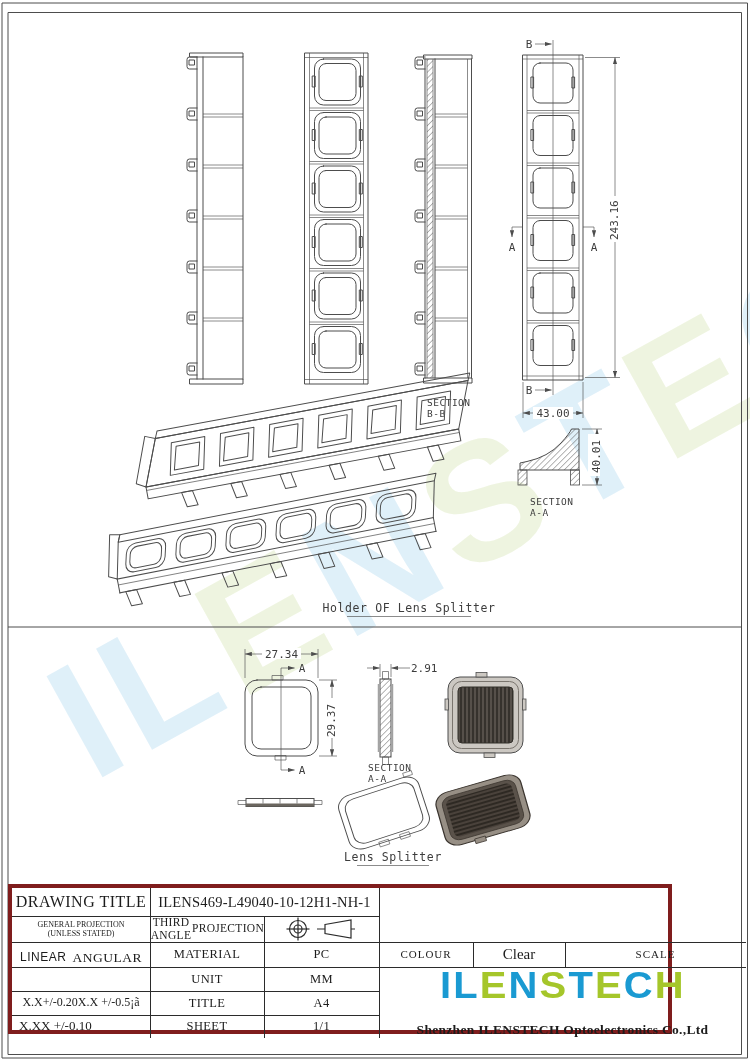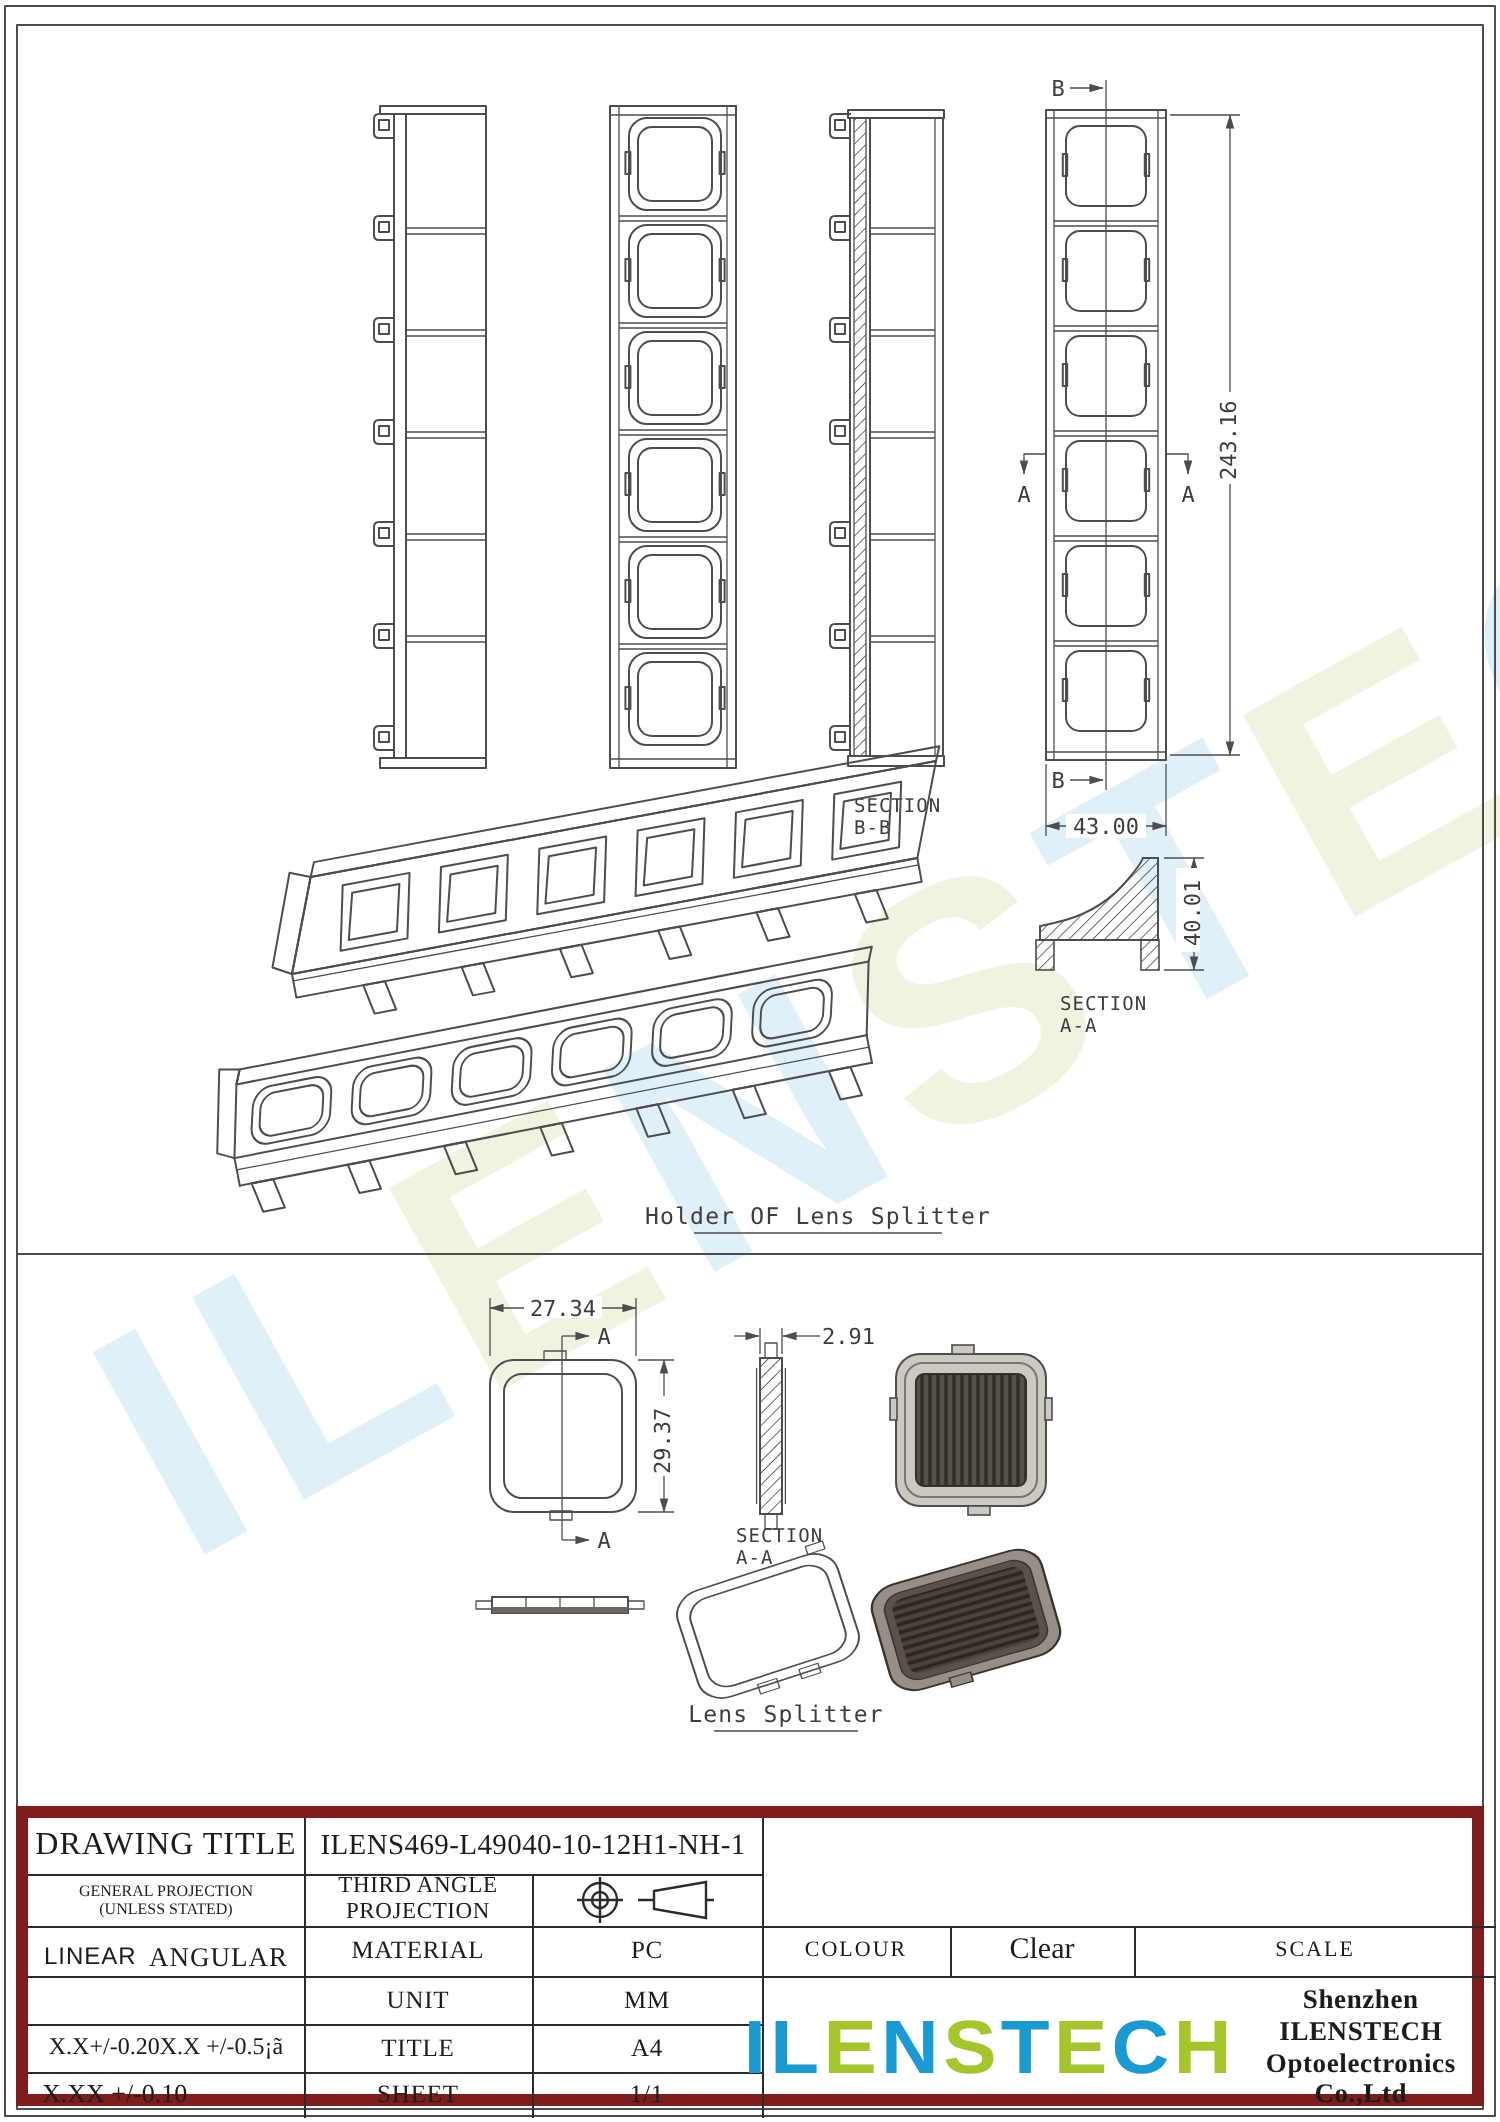--- a/index.html
+++ b/index.html
@@ -20,7 +20,7 @@
   .dim{marker-start:url(#ah);marker-end:url(#ah)}
   .dimE{marker-end:url(#ah)}
   
-  .tb{position:absolute;left:8px;top:903px;width:734px;height:150px;border:6px solid #7f1d1d;
+  .tb{position:absolute;left:8px;top:884px;width:664px;height:150px;border:4px solid #7f1d1d;
       box-sizing:border-box;background:#fff;z-index:3;font-family:"Liberation Serif",serif;color:#1c1c1c;}
   .tb .cell{position:absolute;display:flex;align-items:center;justify-content:center;text-align:center;
             box-sizing:border-box;line-height:1.15;}

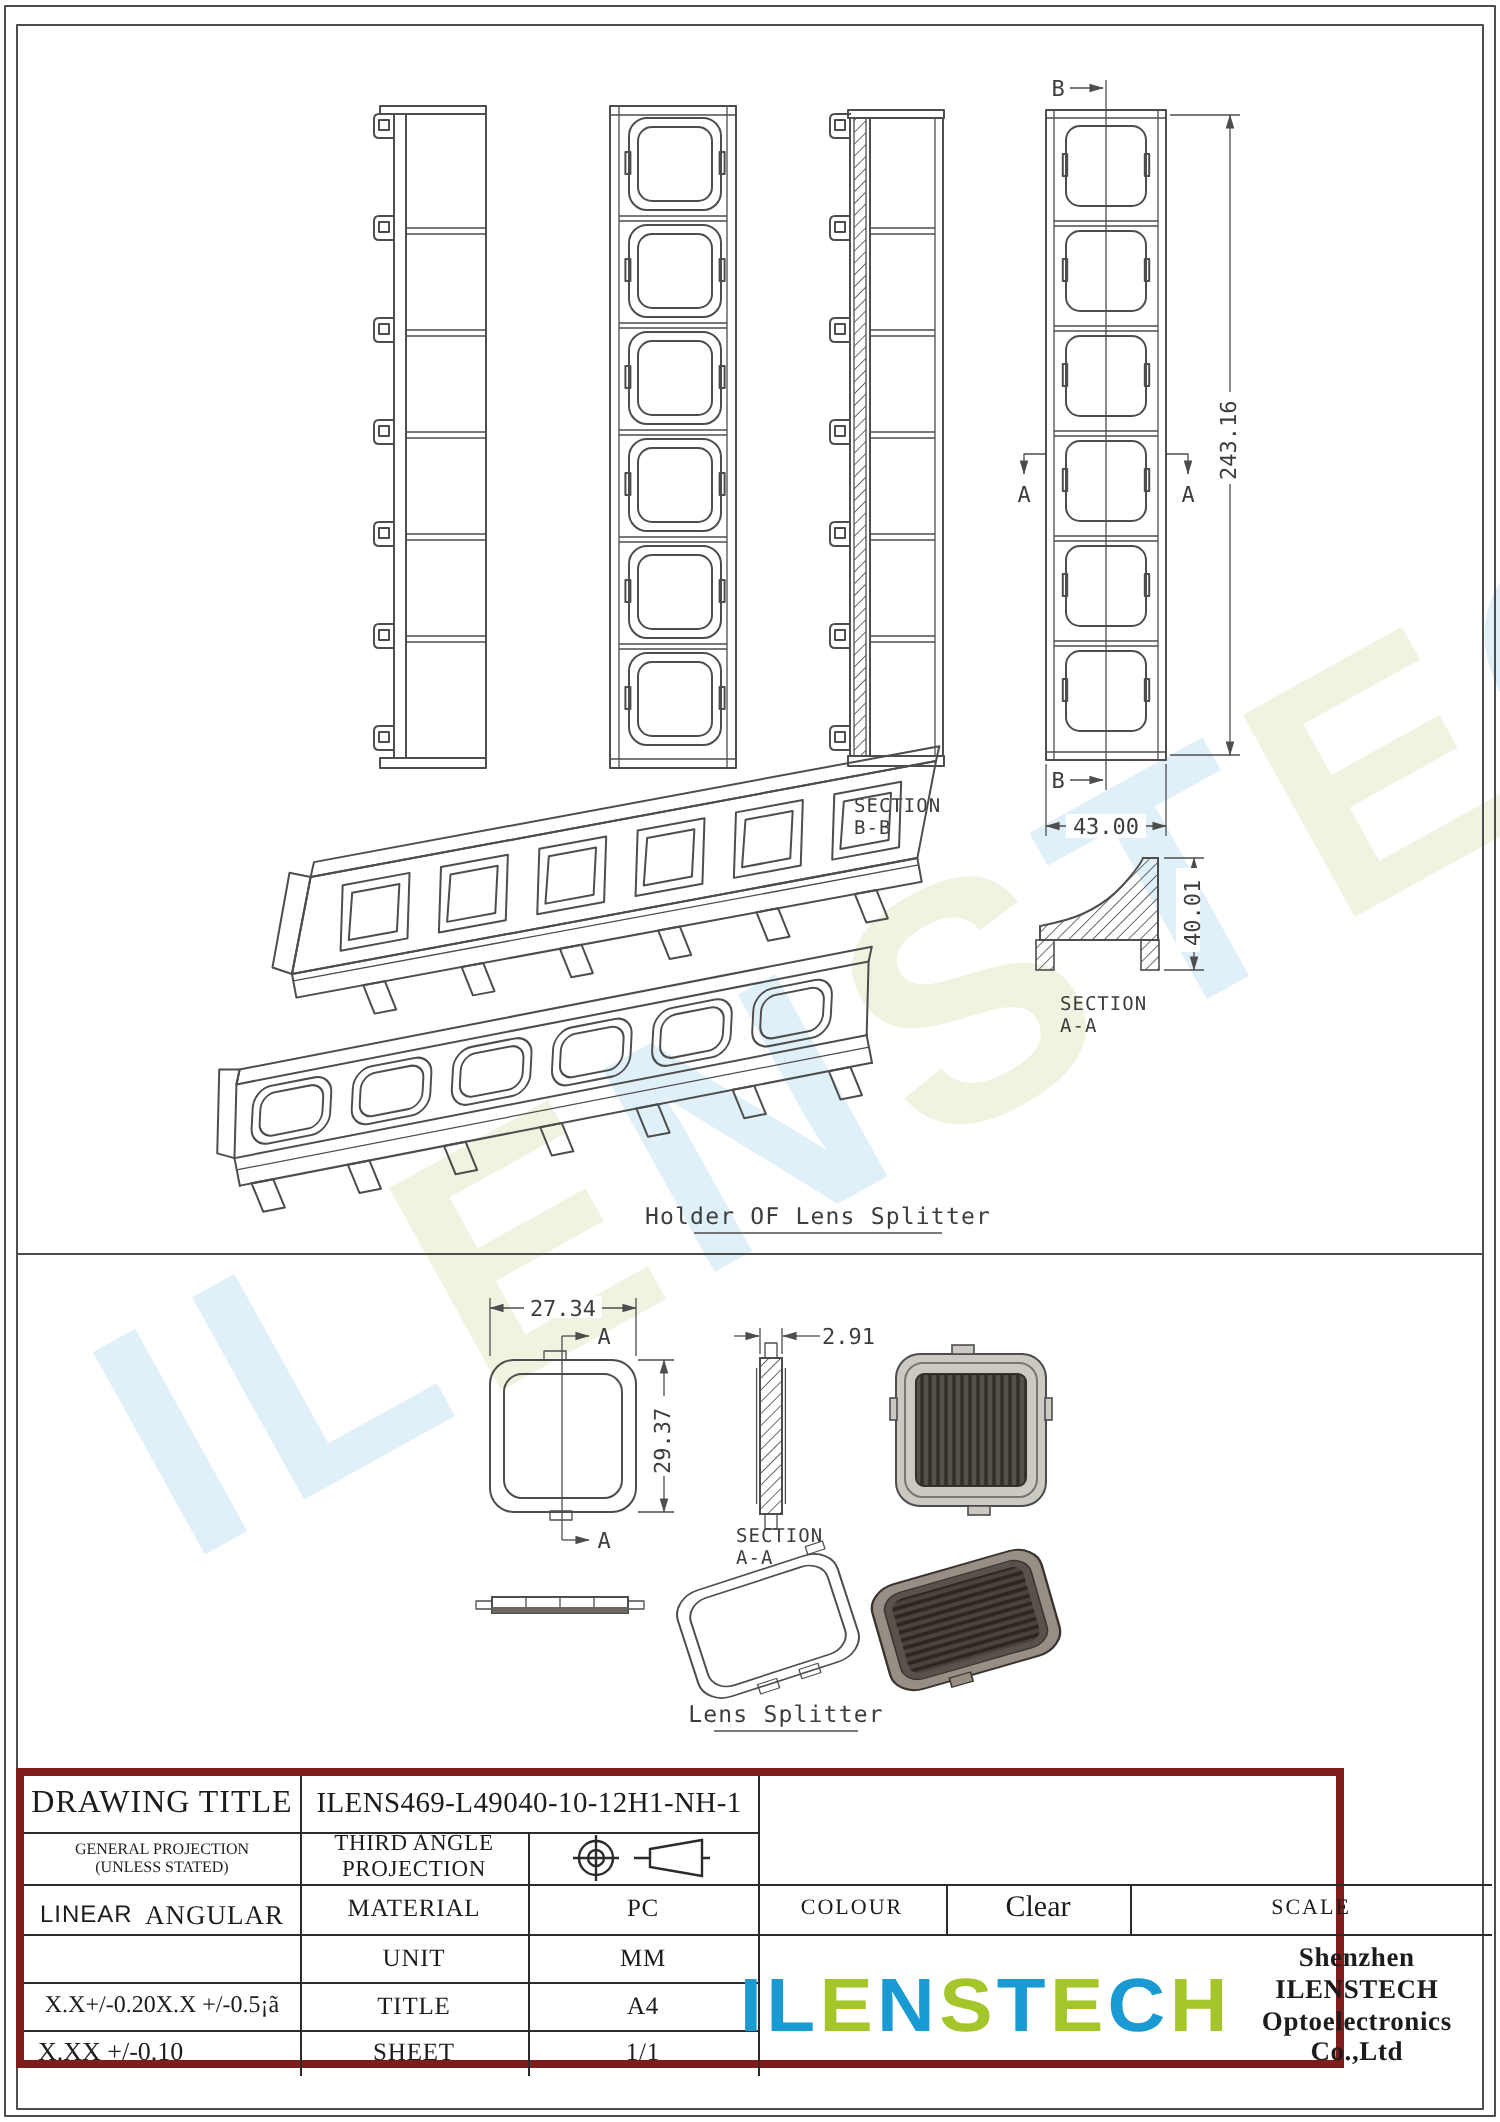--- a/index.html
+++ b/index.html
@@ -396,7 +396,7 @@
       <span>GENERAL PROJECTION</span>
       <span>(UNLESS STATED)</span>
     </div>
-    <div class="cell t-proj" style="left:138px;top:28px;width:114px;height:26px;flex-direction:column">
+    <div class="cell t-proj" style="left:138px;top:28px;width:114px;height:26px;flex-direction:row">
       <span>THIRD ANGLE</span>
       <span>PROJECTION</span>
     </div>

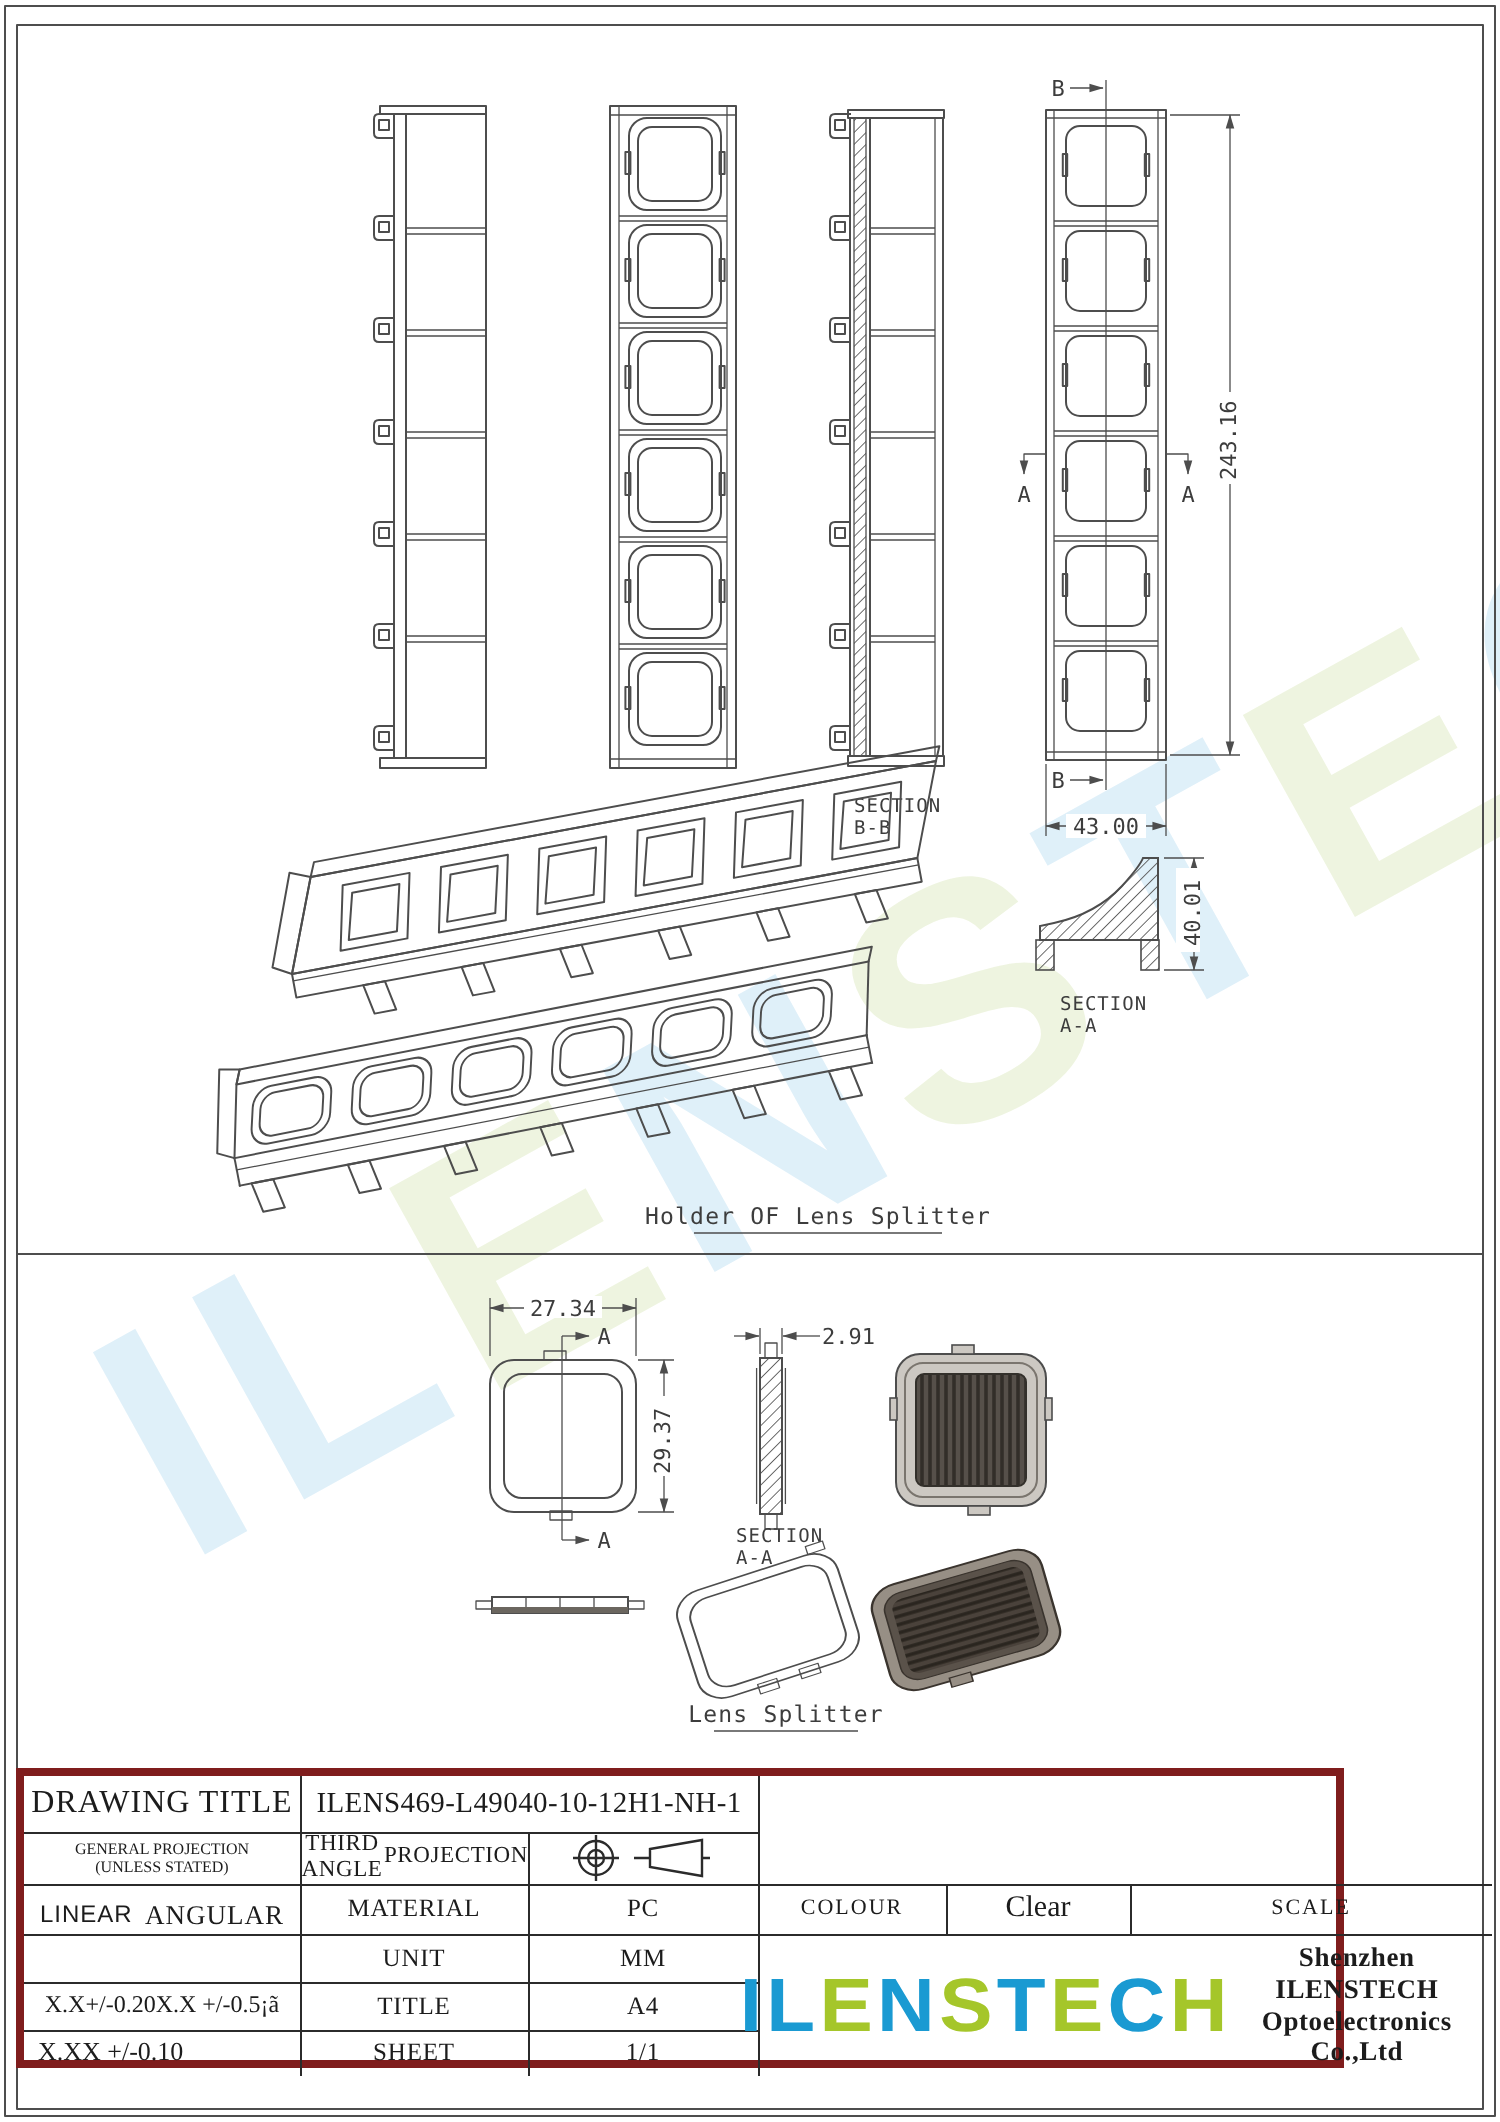--- a/index.html
+++ b/index.html
@@ -441,7 +441,7 @@
     <div class="cell t-clear" style="left:461px;top:54px;width:92px;height:25px">Clear</div>
     <div class="cell t-colour" style="left:553px;top:54px;width:181px;height:25px">SCALE</div>
 
-    <div class="cell" style="left:367px;top:79px;width:367px;height:71px;justify-content:space-between;gap:4px">
+    <div class="cell" style="left:367px;top:79px;width:367px;height:71px;flex-direction:column;justify-content:space-between;gap:4px">
       <div class="logo"><span class="lg-b">I</span><span class="lg-b">L</span><span class="lg-g">E</span><span class="lg-b">N</span><span class="lg-g">S</span><span class="lg-b">T</span><span class="lg-g">E</span><span class="lg-b">C</span><span class="lg-g">H</span>
       </div>
       <div class="company">Shenzhen ILENSTECH Optoelectronics Co.,Ltd</div>

